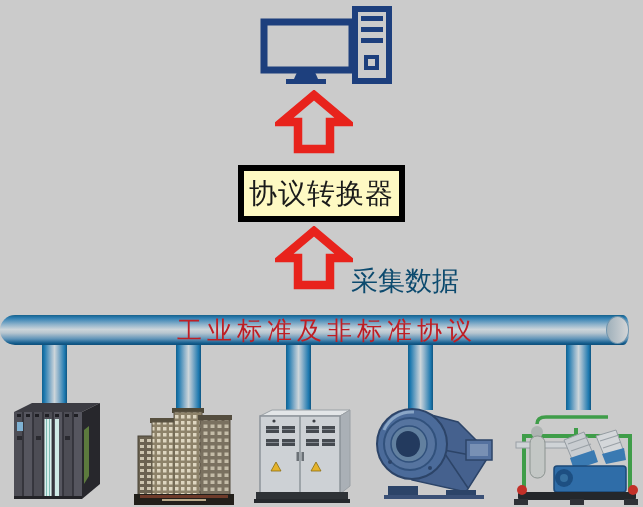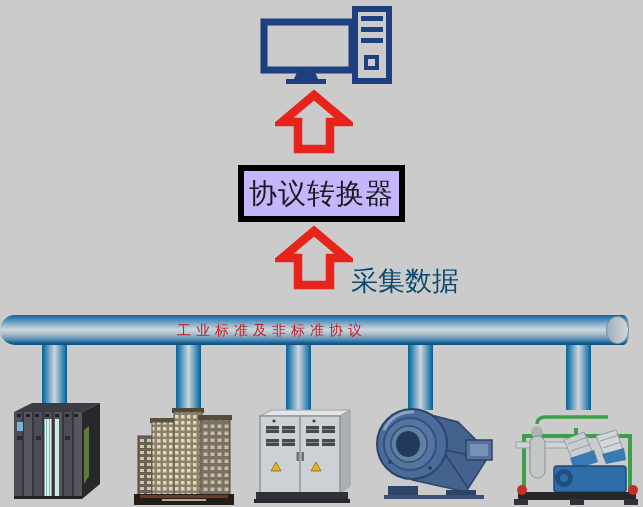--- a/index.html
+++ b/index.html
@@ -12,7 +12,7 @@
   
   .converter-box{
     left:238px;top:165px;width:167px;height:57px;box-sizing:border-box;
-    background:#c4b5fd;border:6px solid #000000;
+    background:#fef9c3;border:6px solid #000000;
     display:flex;align-items:center;justify-content:center;
     font-size:28px;color:#1a1a1a;letter-spacing:1px;white-space:nowrap;
     z-index:3;

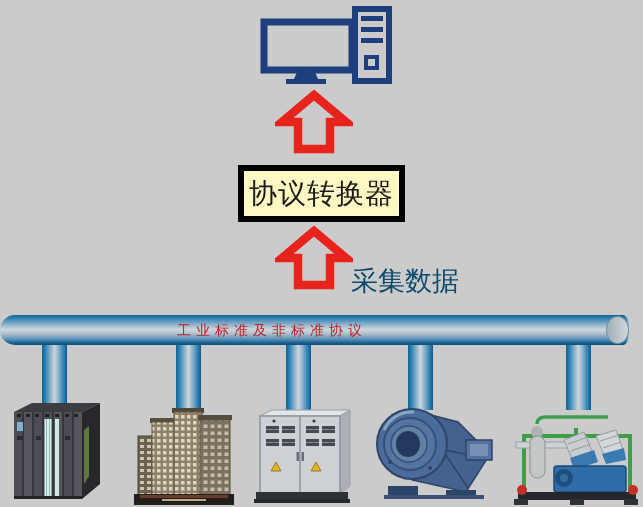--- a/index.html
+++ b/index.html
@@ -38,7 +38,7 @@
   }
   .bus-label{
     left:177px;top:315px;height:30px;line-height:31px;z-index:2;
-    font-size:14px;letter-spacing:5px;color:#bf1e24;white-space:nowrap;
+    font-size:25px;letter-spacing:5px;color:#bf1e24;white-space:nowrap;
   }
 
   

